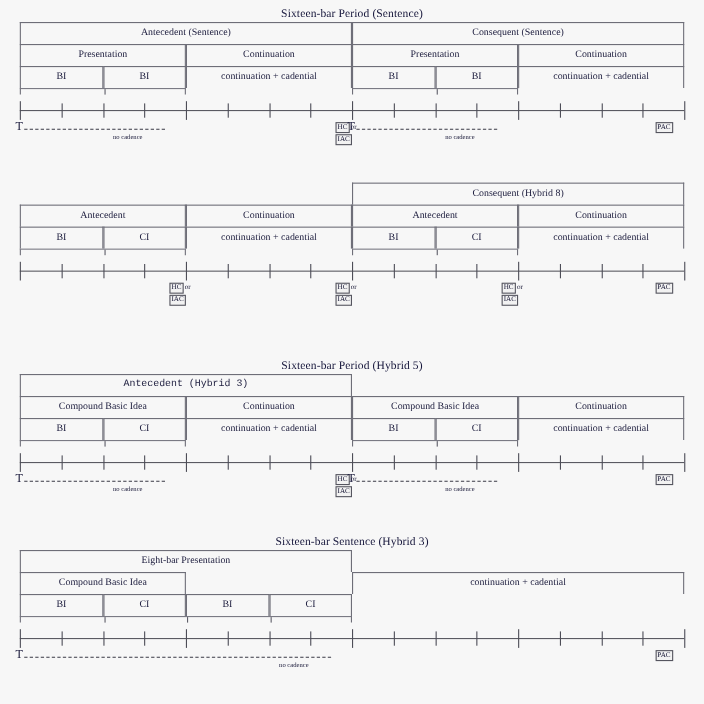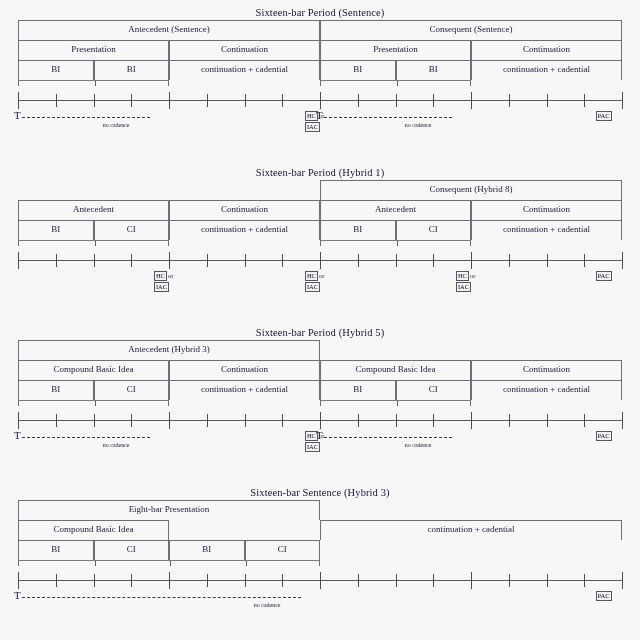--- a/index.html
+++ b/index.html
@@ -223,7 +223,6 @@
       </div>
     </div>
     <div class="diagram" style="top: 166px;">
-      <div class="dg-title">Sixteen-bar Period (Hybrid 1)</div>
       <div class="brow">
         <div class="bracket" style="left: 320px; width: 302px;">
           <div class="blabel">Consequent (Hybrid 8)</div>

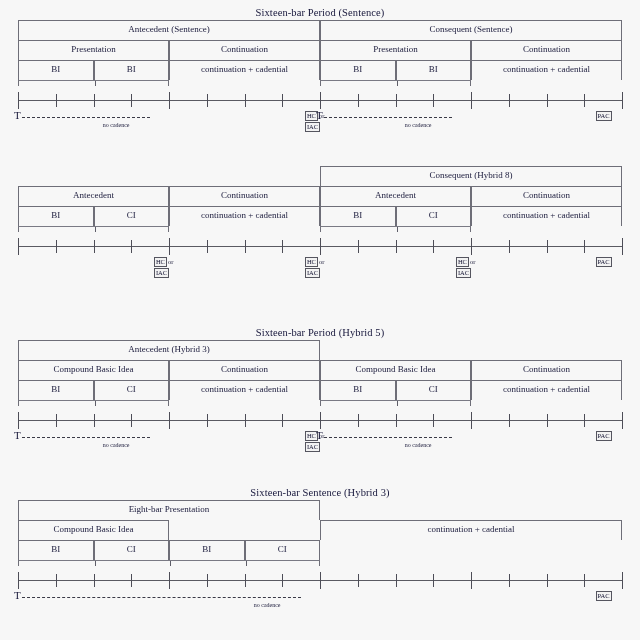--- a/index.html
+++ b/index.html
@@ -306,7 +306,7 @@
     <div class="diagram" style="top: 326px;">
       <div class="dg-title">Sixteen-bar Period (Hybrid 5)</div>
       <div class="brow">
-        <div class="bracket" style="left: 18px; width: 302px;">
+        <div class="bracket" style="left: 18px; width: 302px; font-family: Liberation Mono, monospace;">
           <div class="blabel">Antecedent (Hybrid 3)</div>
         </div>
       </div>

